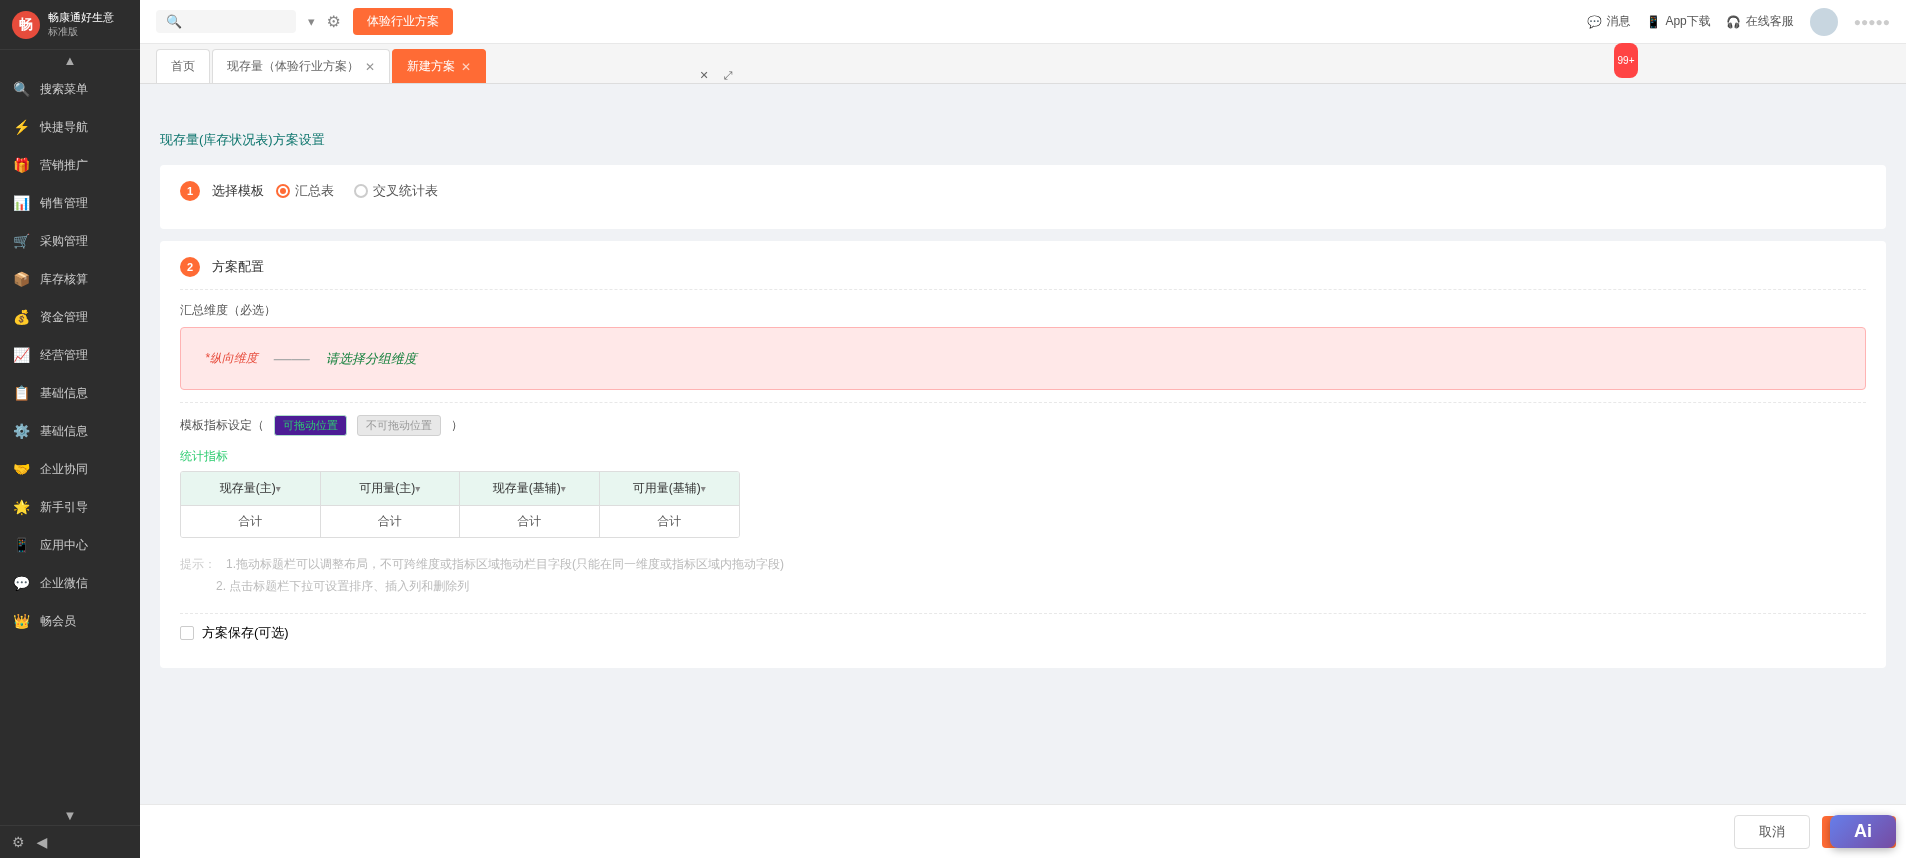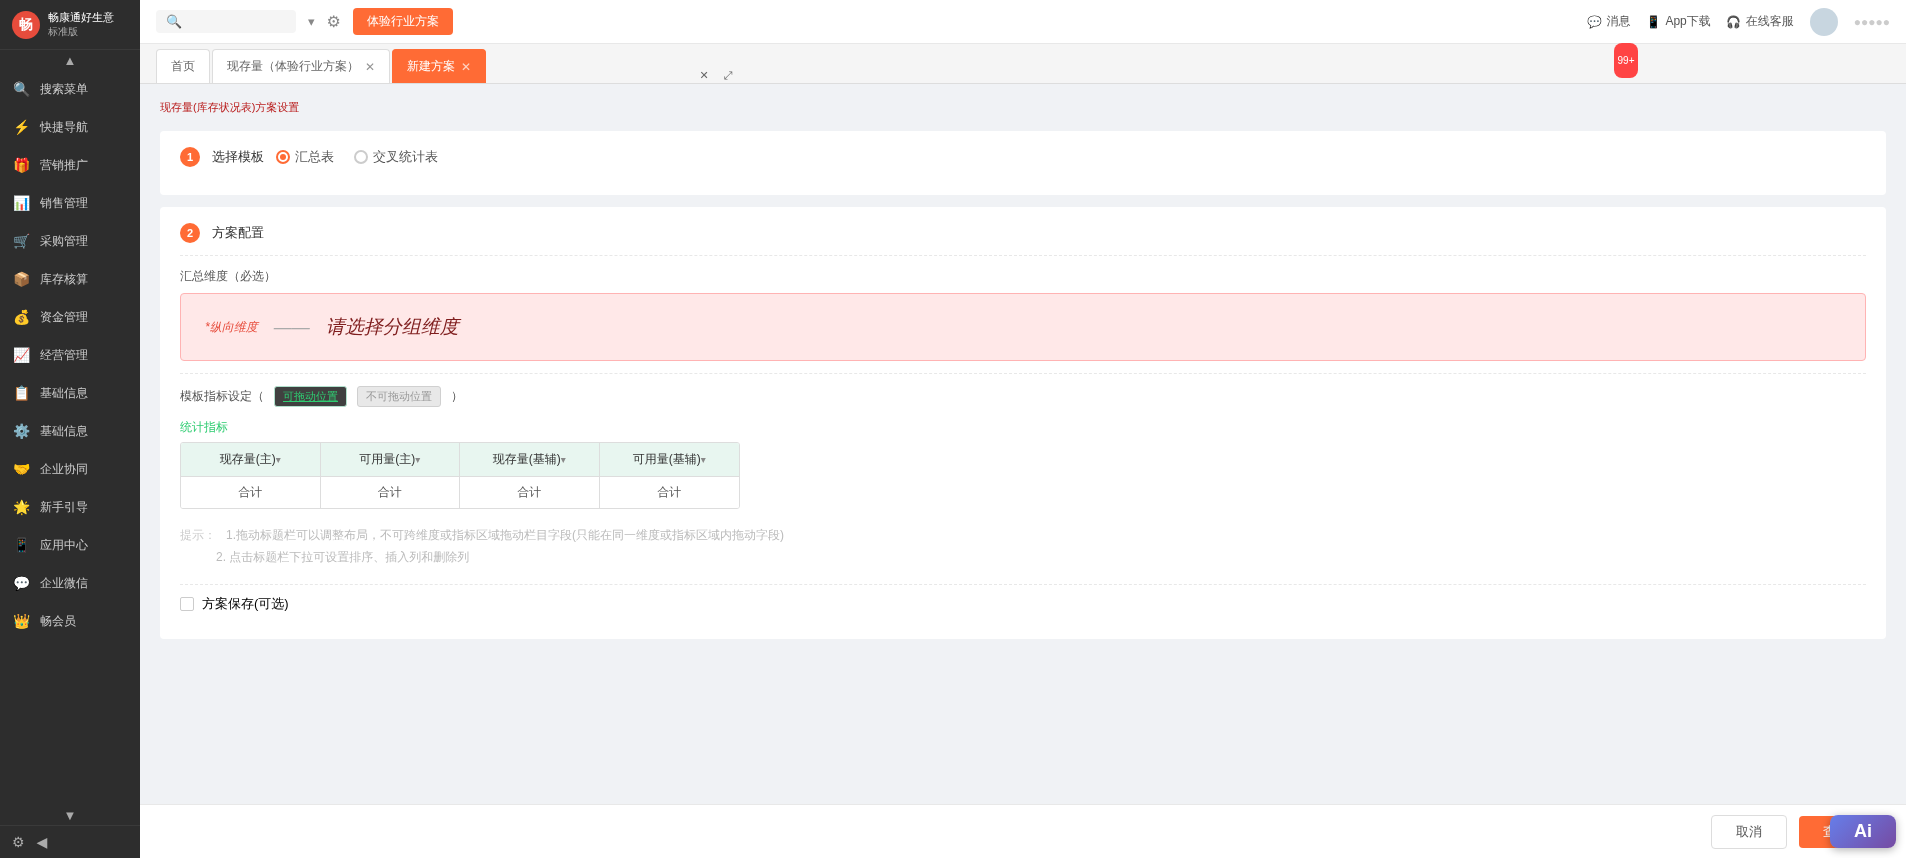--- a/index.html
+++ b/index.html
@@ -223,9 +223,10 @@
     }
 
     .page-title {
-      font-size: 11px;
-      color: #b91c1c;
+      font-size: 13px;
+      color: #0f766e;
       margin-bottom: 16px;
+      margin-top: 31px;
     }
 
     .section-card {

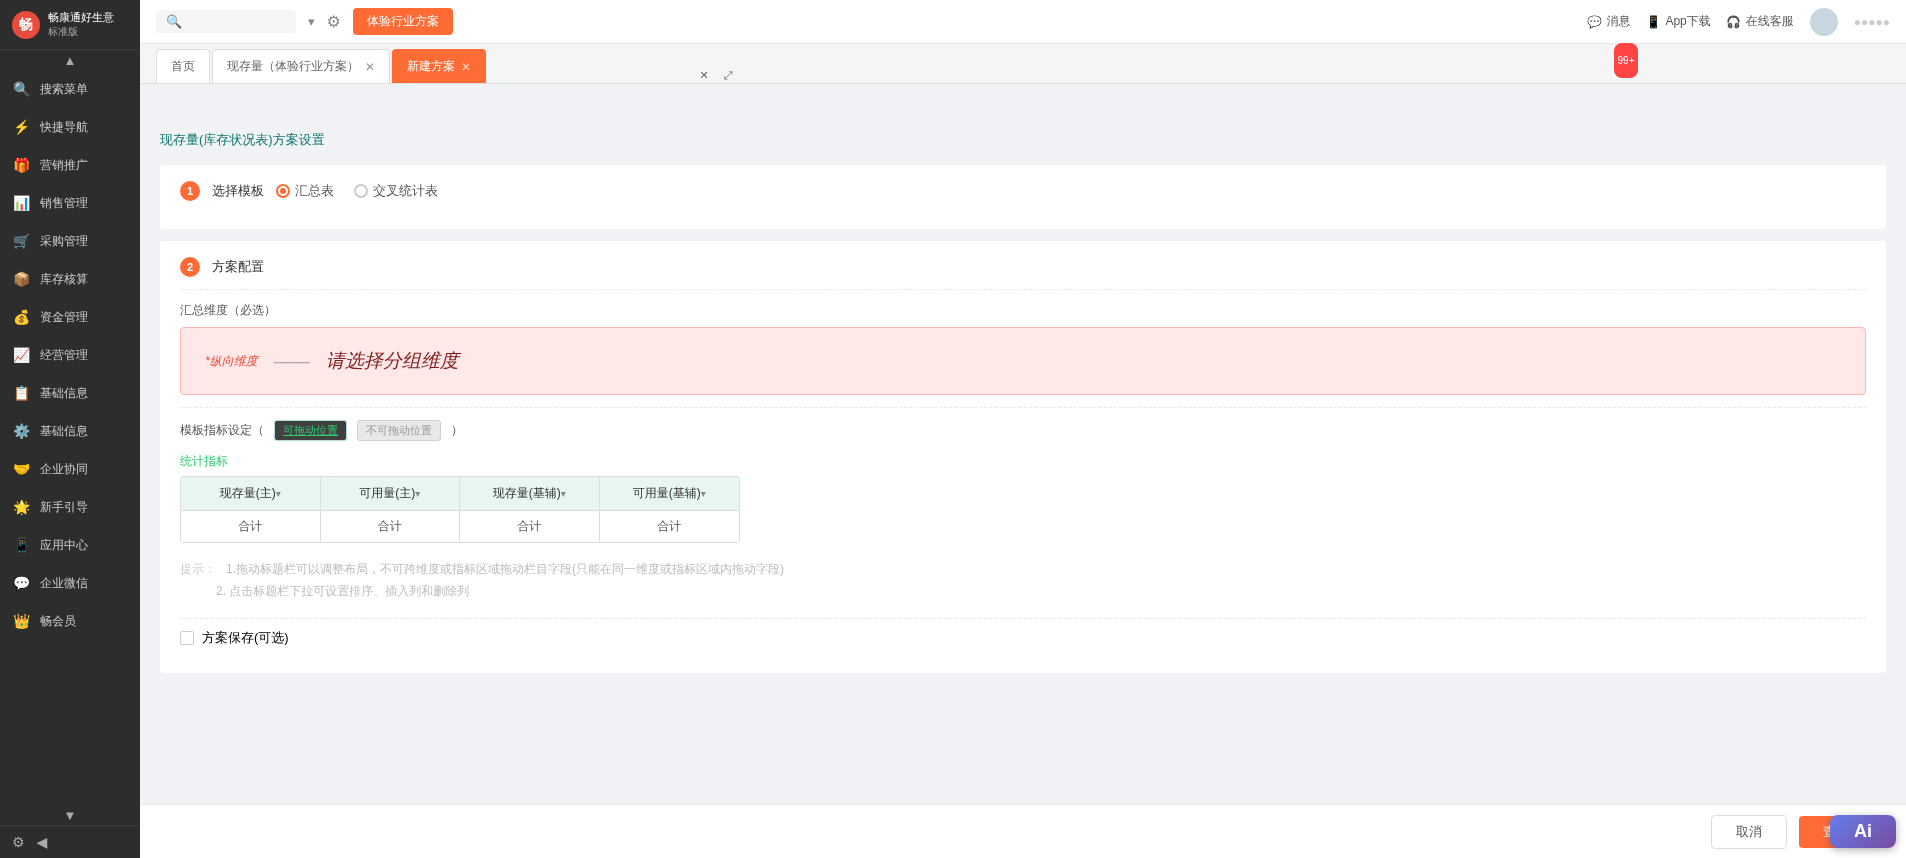--- a/index.html
+++ b/index.html
@@ -328,8 +328,8 @@
       font-size: 18px;
     }
     .dimension-placeholder {
-      color: #7f1d1d;
-      font-size: 19px;
+      color: #15803d;
+      font-size: 13px;
     }
 
     

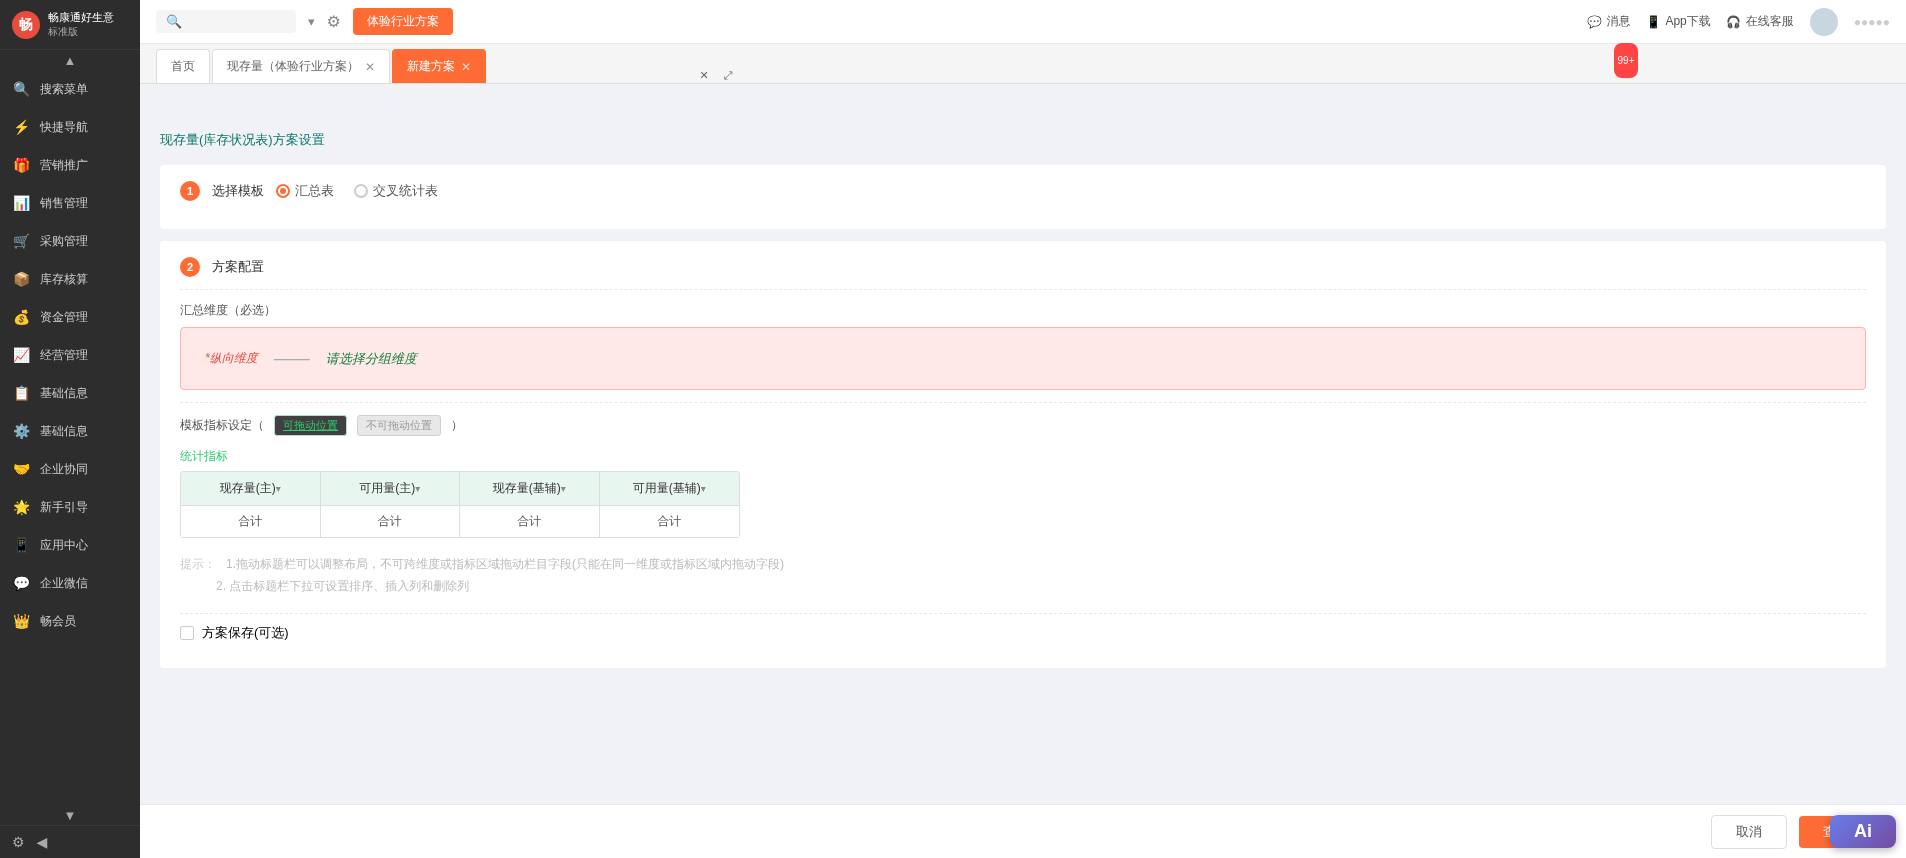--- a/index.html
+++ b/index.html
@@ -350,10 +350,9 @@
       font-size: 11px;
     }
     .drag-badge.draggable {
-      background: #404040;
+      background: #4c1d95;
       color: #2ecc71;
       border: 1px solid #b0e0cc;
-      text-decoration: underline;
     }
     .drag-badge.not-draggable {
       background: #e8e8e8;

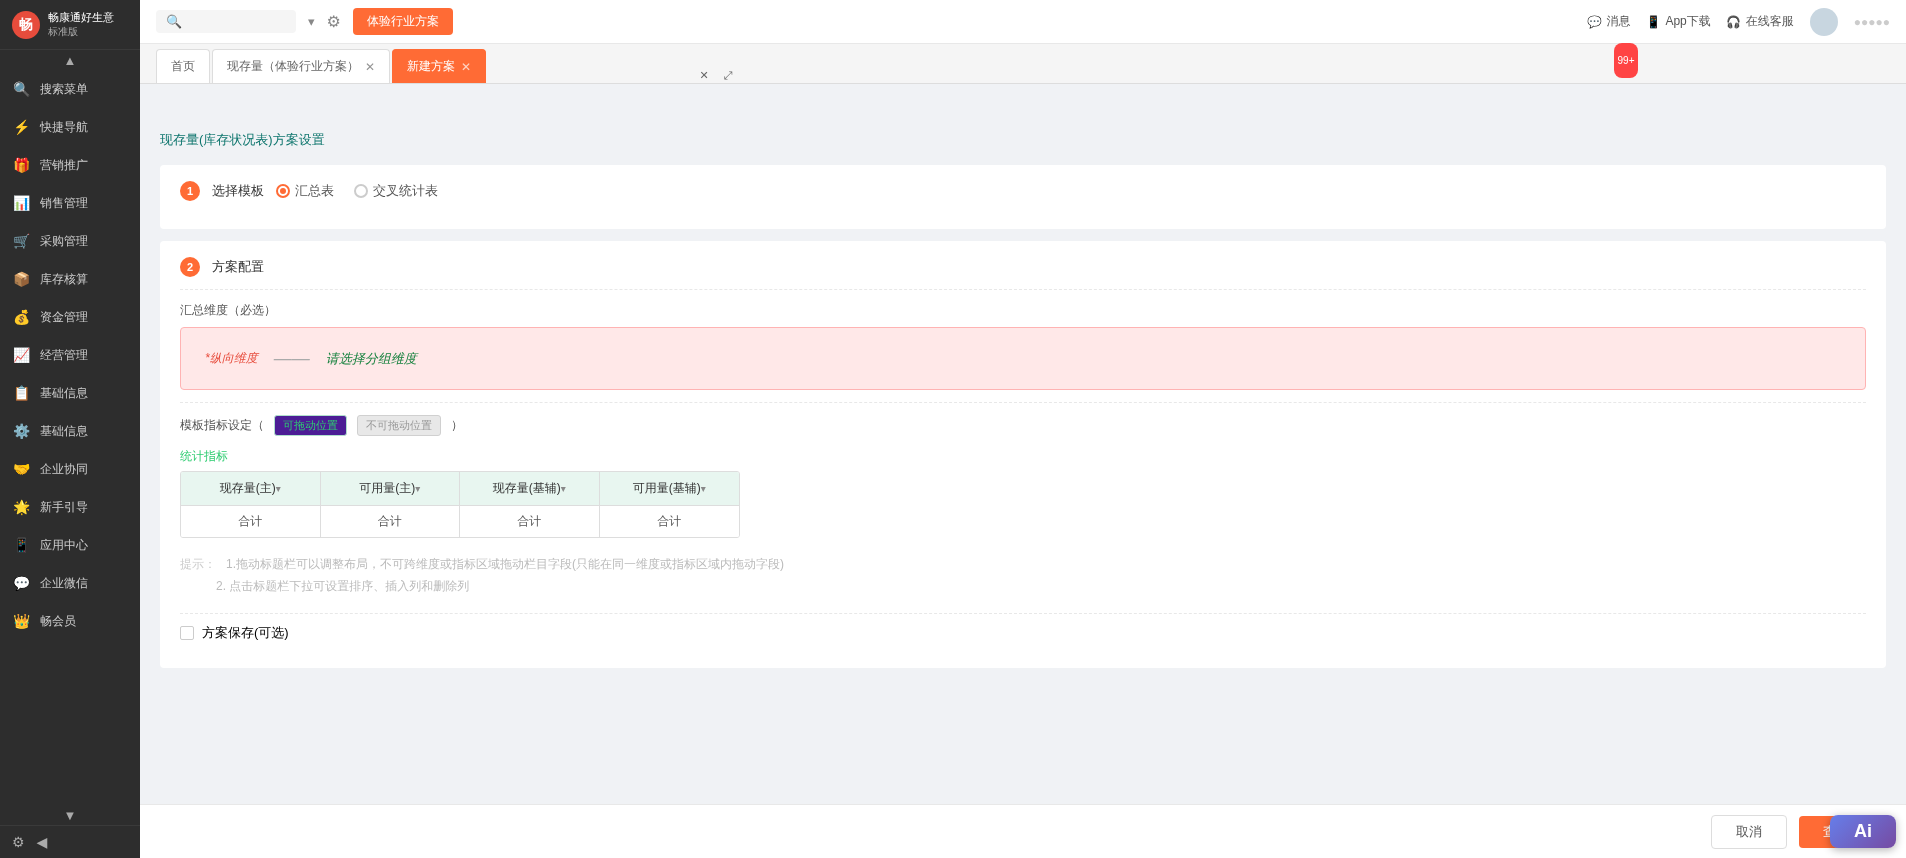--- a/index.html
+++ b/index.html
@@ -440,7 +440,7 @@
       display: flex;
       align-items: center;
       justify-content: flex-end;
-      padding: 0 33px;
+      padding: 0 10px;
       gap: 12px;
     }
     .btn-cancel {

